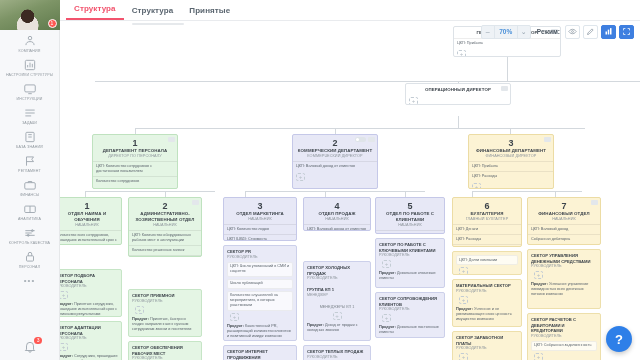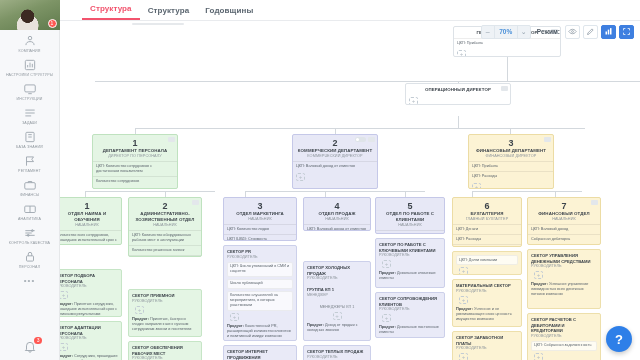--- a/index.html
+++ b/index.html
@@ -64,7 +64,7 @@
 
   .topbar {
     height: 21px; border-bottom: 1px solid #e9ebee;
-    display: flex; align-items: flex-end; padding-left: 22px; background: #fff;
+    display: flex; align-items: flex-end; padding-left: 6px; background: #fff;
     position: relative; z-index: 20;
   }
   .tab {

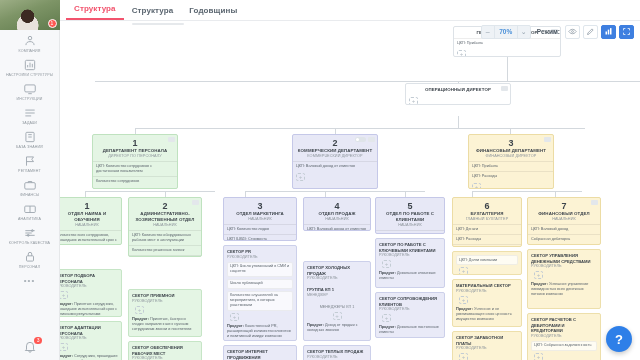--- a/index.html
+++ b/index.html
@@ -306,7 +306,7 @@
     <div class="topbar">
       <div class="tab active">Структура</div>
       <div class="tab">Структура</div>
-      <div class="tab">Годовщины</div>
+      <div class="tab">Принятые</div>
     </div>
     <div class="underline-stub"></div>
 

